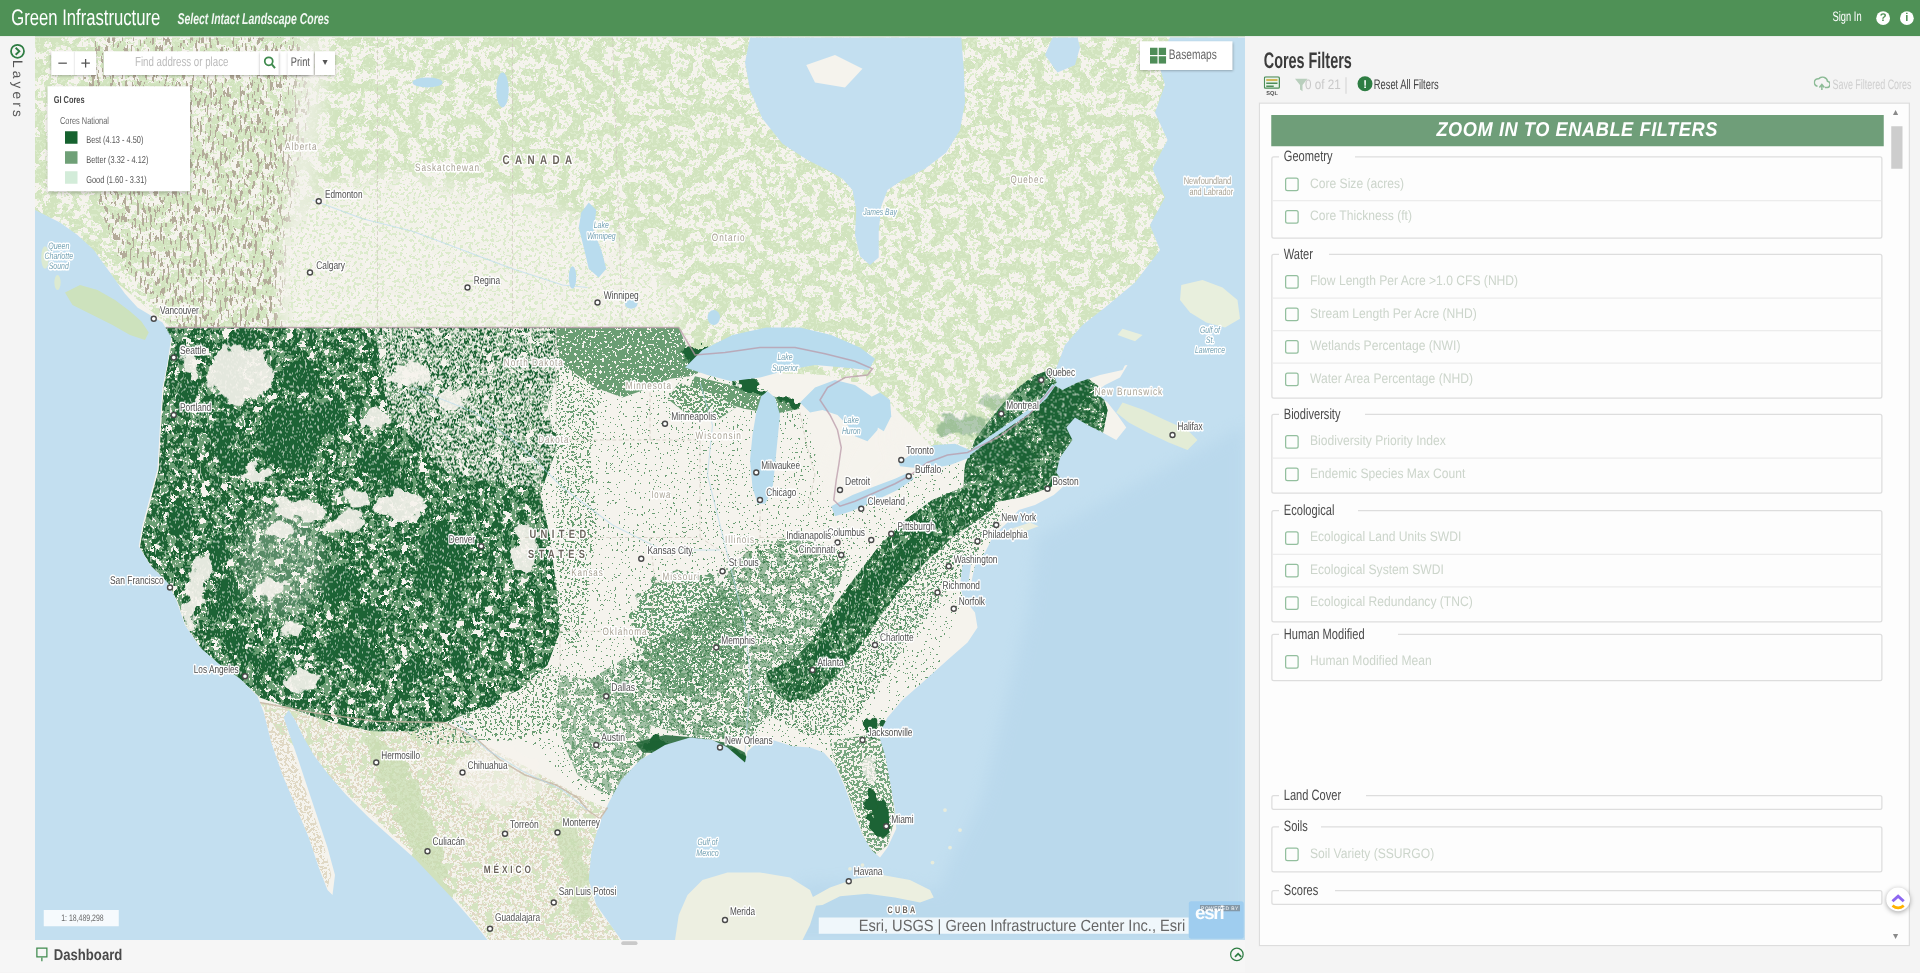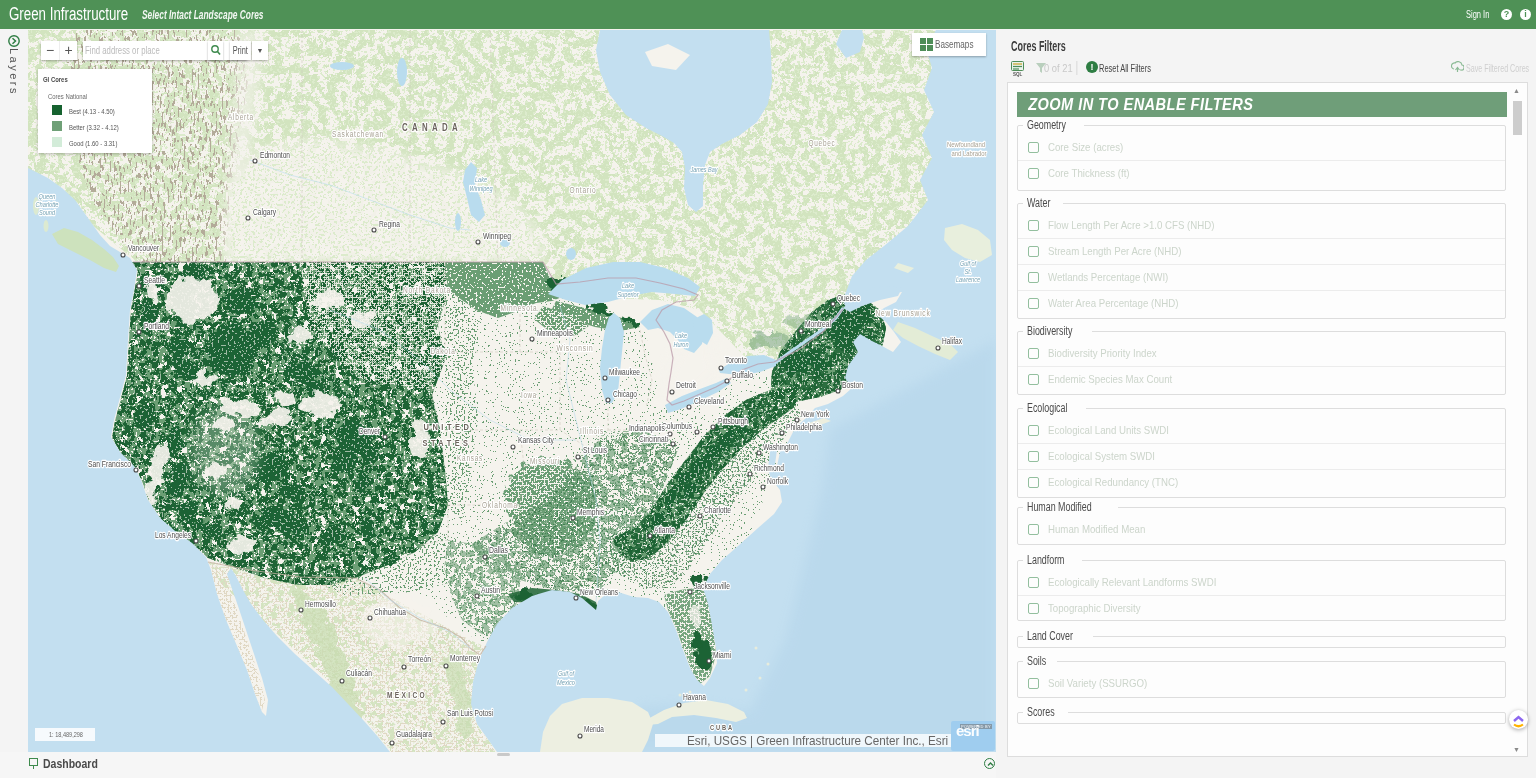--- a/index.html
+++ b/index.html
@@ -14,7 +14,7 @@
 .ov{position:absolute;box-shadow:0 1px 2px rgba(0,0,0,.3);background:#fff}
 #zoomb{left:13px;top:12px;width:36px;height:19px}
 #zoomb span{position:absolute;top:0;width:18px;height:19px;text-align:center;font-size:14px;color:#555;line-height:18px}
-#srch{left:55px;top:12px;width:164px;height:19px;font-size:10.5px;color:#bbb;line-height:19px;padding-left:2px}
+#srch{left:55px;top:12px;width:164px;height:19px;font-size:10.5px;color:#bbb;line-height:19px;padding-left:25px}
 #srchi{position:absolute;left:180px;top:12px;width:15px;height:19px}
 #printb{left:202px;top:12px;width:21px;height:19px;font-size:10px;color:#555;text-align:right;line-height:19px}
 #printd{left:224px;top:12px;width:16px;height:19px;color:#555;font-size:7px;text-align:center;line-height:19px}

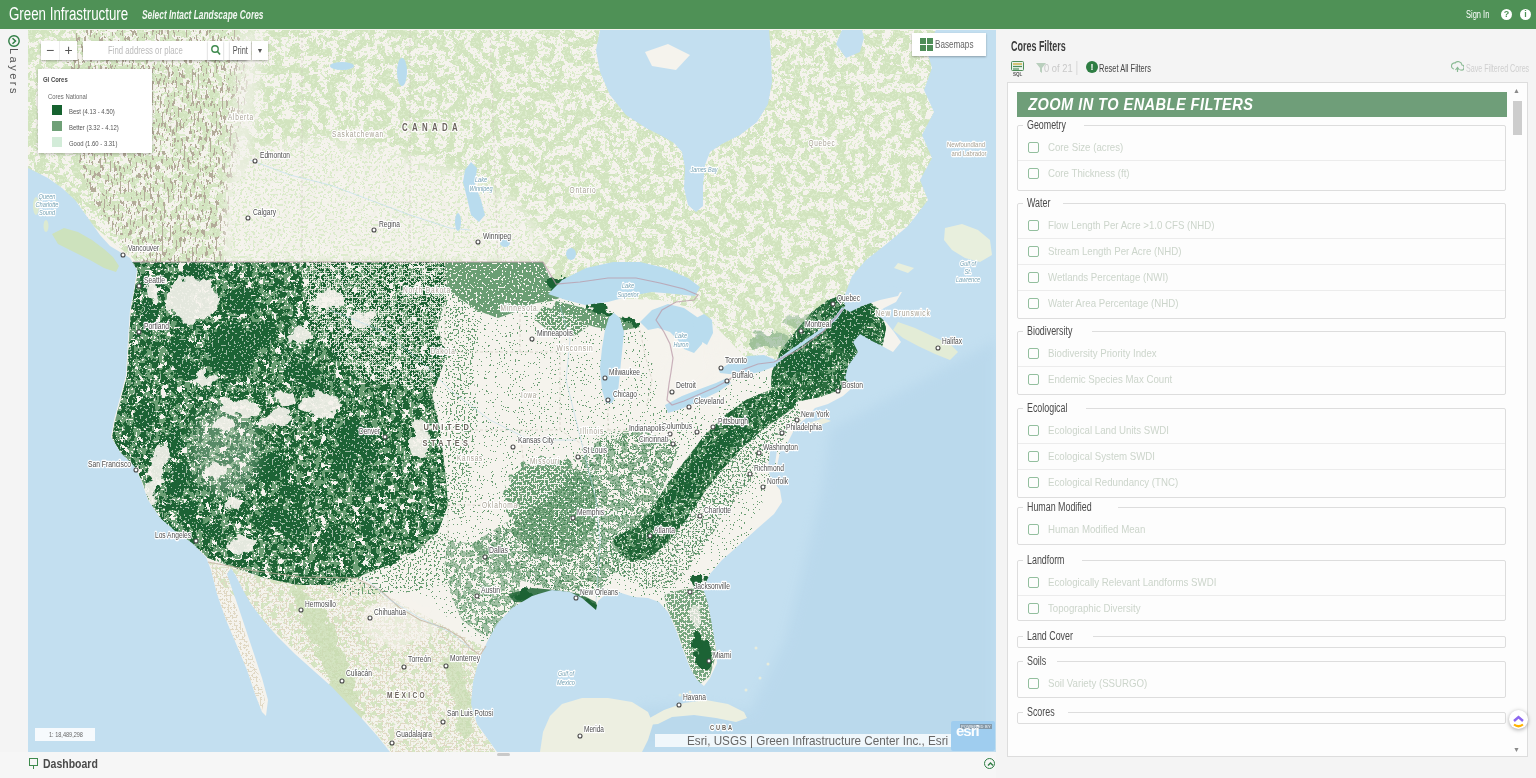--- a/index.html
+++ b/index.html
@@ -36,7 +36,7 @@
 #dash .up{position:absolute;left:984px;top:6px;width:11px;height:11px;border:1.3px solid #2e7d43;border-radius:50%}
 #dash .dr{position:absolute;left:497px;top:1px;width:13px;height:3px;border-radius:2px;background:#c9c9c9}
 #panel{position:absolute;left:996px;top:29px;width:540px;height:749px;background:#f4f4f4}
-#panel .h1{position:absolute;left:15px;top:9px;font-size:14px;font-weight:bold;color:#3c3c3c}
+#panel .h1{position:absolute;left:15px;top:9px;font-size:18px;font-weight:bold;color:#3c3c3c}
 #ptools{position:absolute;left:15px;top:32px;width:524px;height:18px;font-size:11px}
 #card{position:absolute;left:11px;top:53px;width:521px;height:675px;background:#fdfdfd;border:1px solid #ddd}
 #banner{position:absolute;left:9px;top:9px;width:490px;height:25px;background:#6f9e79;color:#fff;text-align:left;font-size:16px;font-style:italic;letter-spacing:.5px;line-height:25px;font-weight:bold}

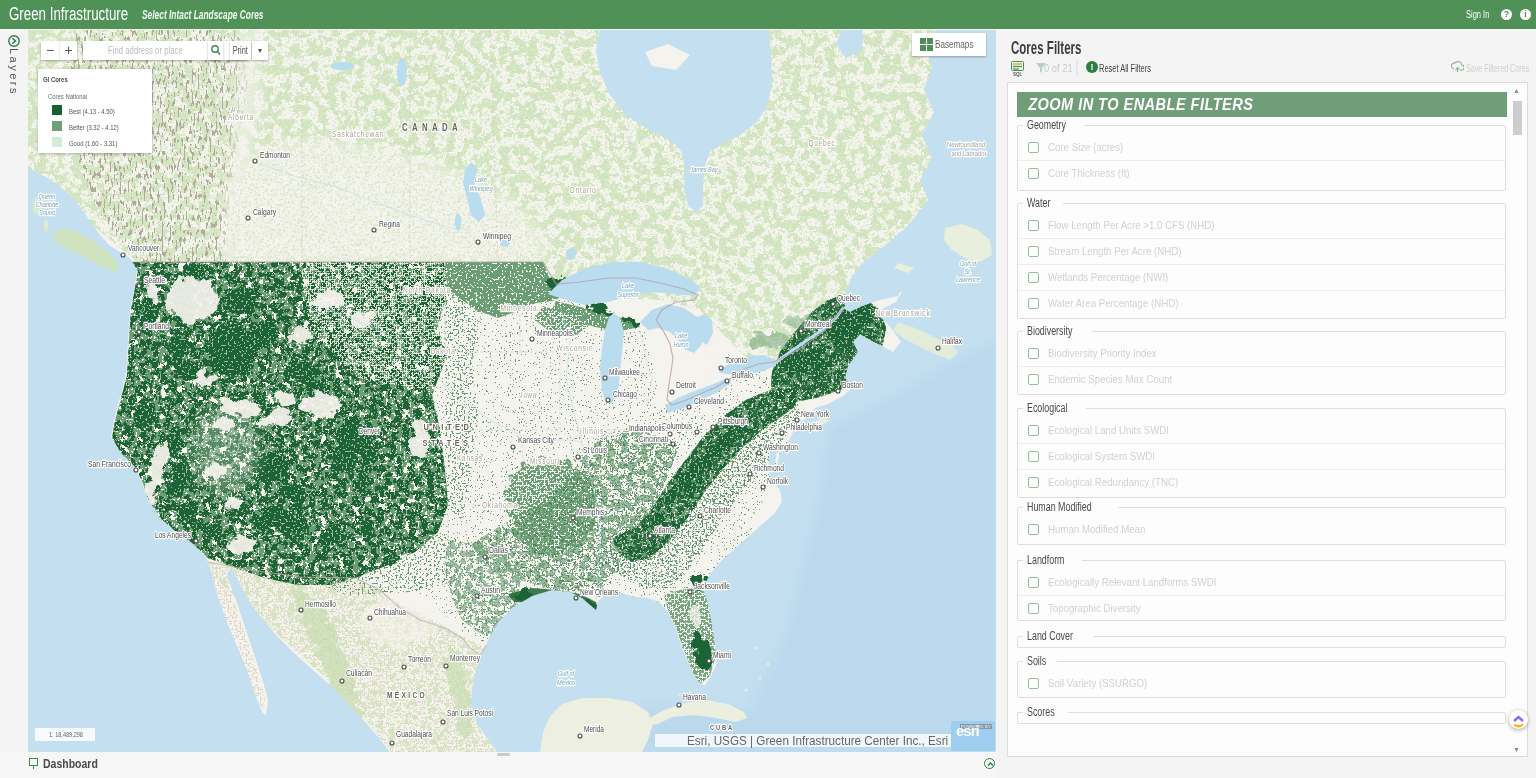--- a/index.html
+++ b/index.html
@@ -39,7 +39,7 @@
 #panel .h1{position:absolute;left:15px;top:9px;font-size:18px;font-weight:bold;color:#3c3c3c}
 #ptools{position:absolute;left:15px;top:32px;width:524px;height:18px;font-size:11px}
 #card{position:absolute;left:11px;top:53px;width:521px;height:675px;background:#fdfdfd;border:1px solid #ddd}
-#banner{position:absolute;left:9px;top:9px;width:490px;height:25px;background:#6f9e79;color:#fff;text-align:left;font-size:16px;font-style:italic;letter-spacing:.5px;line-height:25px;font-weight:bold}
+#banner{position:absolute;left:9px;top:9px;width:490px;height:25px;background:#6f9e79;color:#fff;text-align:center;font-size:16px;font-style:italic;letter-spacing:.5px;line-height:25px;font-weight:bold}
 fieldset{position:absolute;left:9px;width:489px;border:1px solid #ddd;border-radius:2px;background:#fdfdfd;padding:3px 0 0 0}
 legend{font-size:12px;font-weight:normal;color:#4a4a4a;padding:0 4px;margin-left:5px}
 .fitem{position:relative;height:26px;border-bottom:1px solid #ececec}

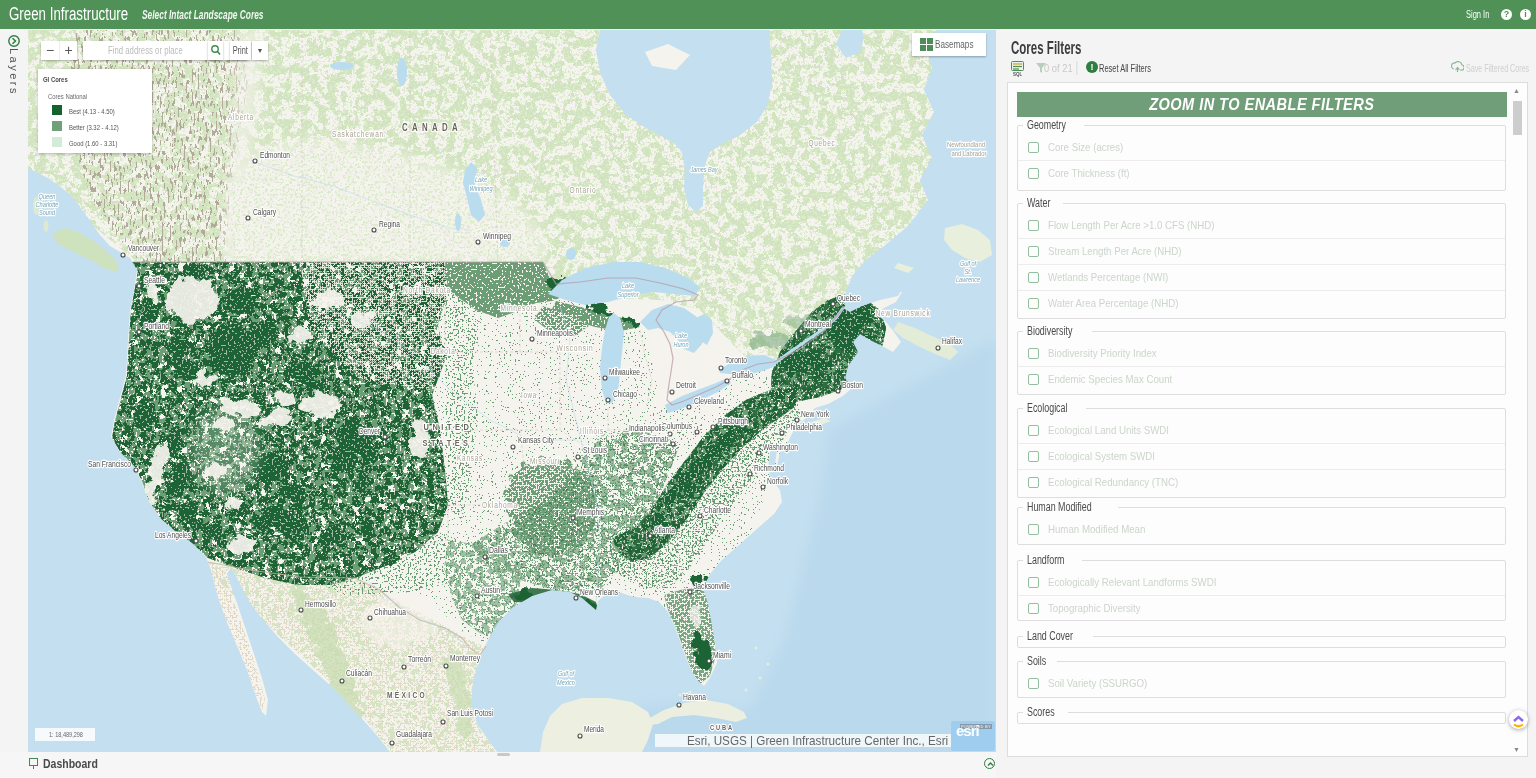--- a/index.html
+++ b/index.html
@@ -627,17 +627,6 @@
           <span class="fl"><span class="cx" style="transform:scaleX(0.88)">Human Modified Mean</span></span>
         </div>
   </fieldset>
-  <fieldset style="top:470px;height:68px">
-        <legend><span class="cx">Landform</span></legend>
-    <div class="fitem">
-          <span class="cb"></span>
-          <span class="fl"><span class="cx" style="transform:scaleX(0.88)">Ecologically Relevant Landforms SWDI</span></span>
-        </div>
-    <div class="fitem last">
-          <span class="cb"></span>
-          <span class="fl"><span class="cx" style="transform:scaleX(0.88)">Topographic Diversity</span></span>
-        </div>
-  </fieldset>
   <fieldset style="top:546px;height:19px">
         <legend><span class="cx">Land Cover</span></legend>
       </fieldset>

